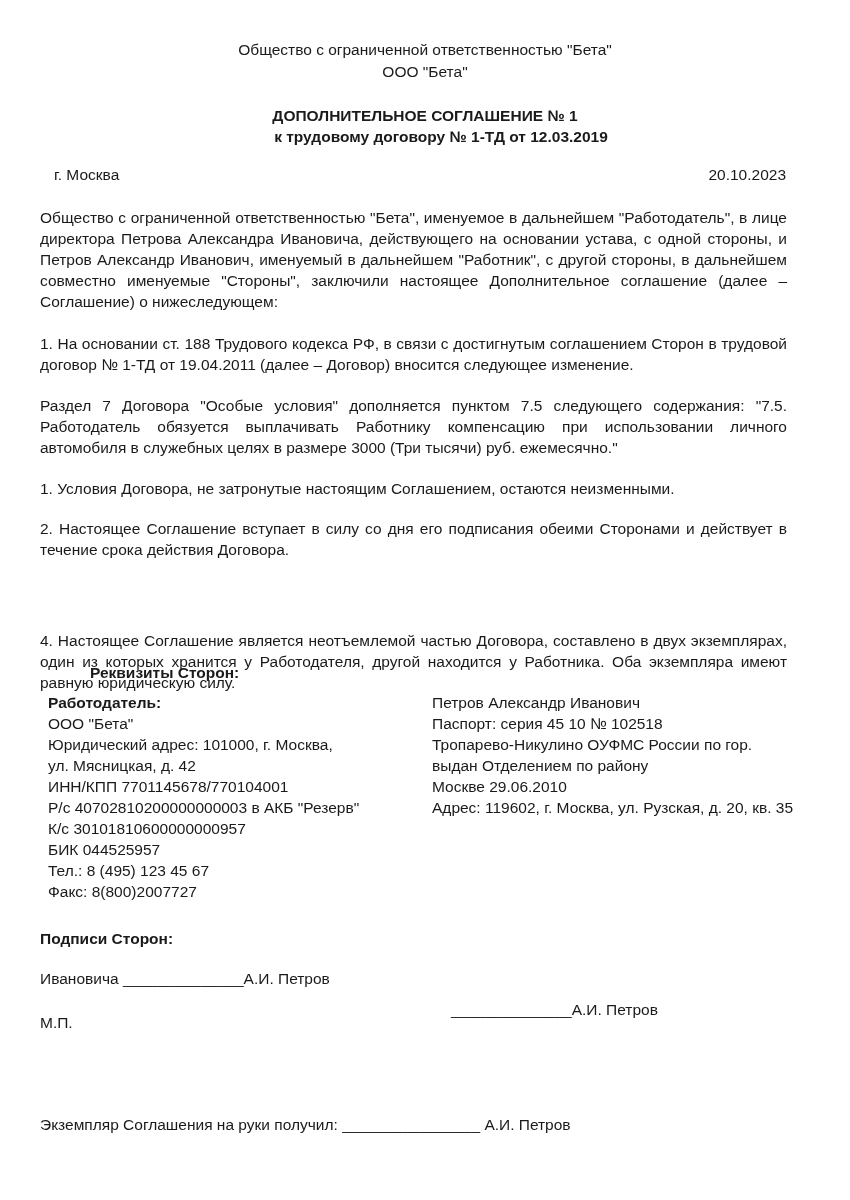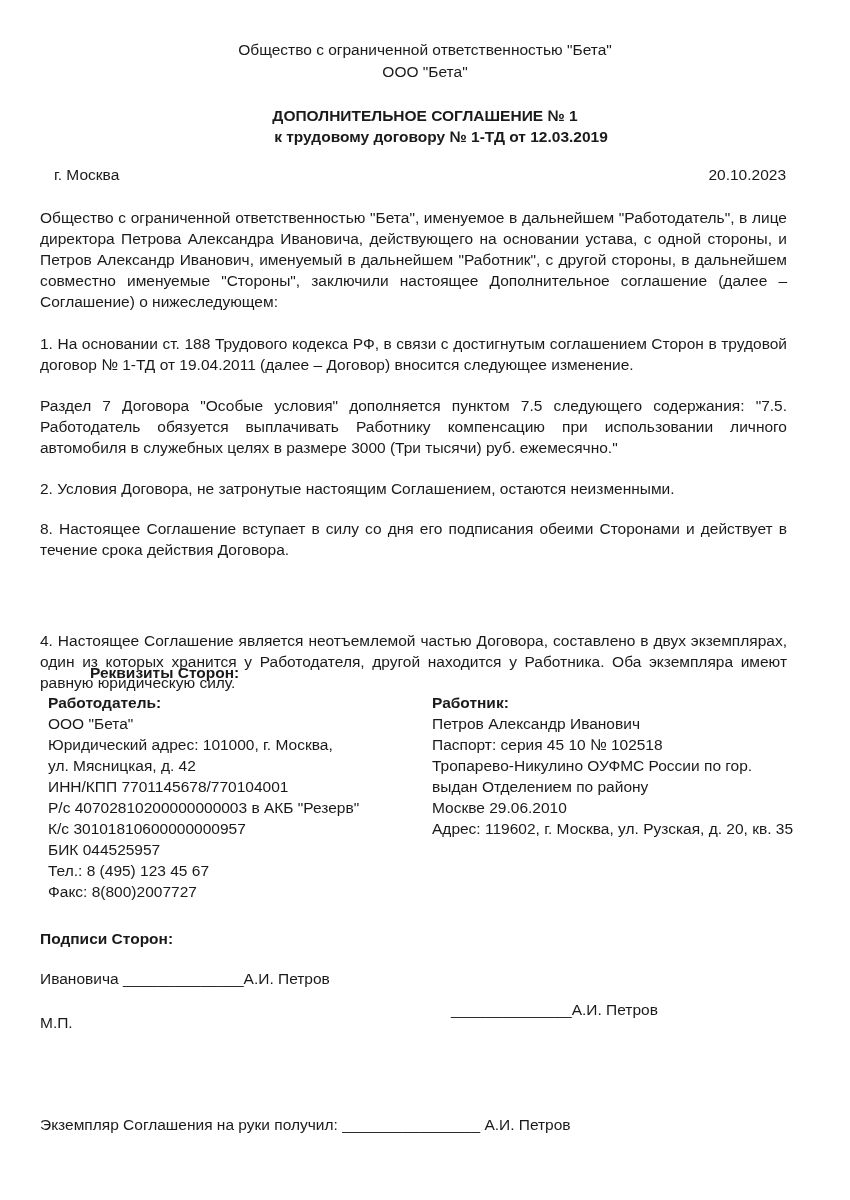--- a/index.html
+++ b/index.html
@@ -50,7 +50,7 @@
 
 <div class="abs para" style="top:333px;">1. На основании ст. 188 Трудового кодекса РФ, в связи с достигнутым соглашением Сторон в трудовой договор № 1-ТД от 19.04.2011 (далее – Договор) вносится следующее изменение.</div>
 <div class="abs para" style="top:395px;">Раздел 7 Договора "Особые условия" дополняется пунктом 7.5 следующего содержания: "7.5. Работодатель обязуется выплачивать Работнику компенсацию при использовании личного автомобиля в служебных целях в размере 3000 (Три тысячи) руб. ежемесячно."</div>
-<div class="abs para" style="top:478px;">2. Условия Договора, не затронутые настоящим Соглашением, остаются неизменными.</div>
+<div class="abs para" style="top:478px;">1. Условия Договора, не затронутые настоящим Соглашением, остаются неизменными.</div>
 <div class="abs para" style="top:518px;">8. Настоящее Соглашение вступает в силу со дня его подписания обеими Сторонами и действует в течение срока действия Договора.</div>
 <div class="abs para" style="top:592px;margin-top:38px;">4. Настоящее Соглашение является неотъемлемой частью Договора, составлено в двух экземплярах, один из которых хранится у Работодателя, другой находится у Работника. Оба экземпляра имеют равную юридическую силу.</div>
 

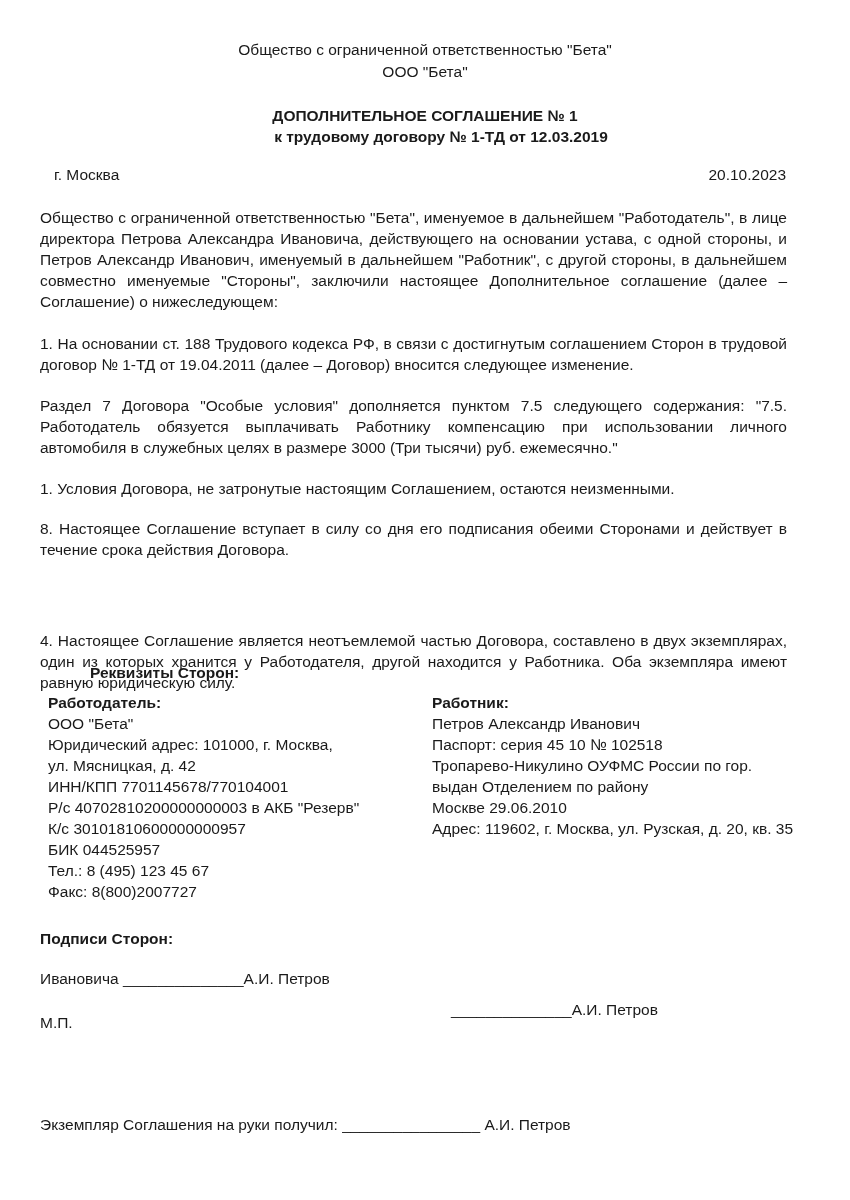--- a/index.html
+++ b/index.html
@@ -51,7 +51,7 @@
 <div class="abs para" style="top:333px;">1. На основании ст. 188 Трудового кодекса РФ, в связи с достигнутым соглашением Сторон в трудовой договор № 1-ТД от 19.04.2011 (далее – Договор) вносится следующее изменение.</div>
 <div class="abs para" style="top:395px;">Раздел 7 Договора "Особые условия" дополняется пунктом 7.5 следующего содержания: "7.5. Работодатель обязуется выплачивать Работнику компенсацию при использовании личного автомобиля в служебных целях в размере 3000 (Три тысячи) руб. ежемесячно."</div>
 <div class="abs para" style="top:478px;">1. Условия Договора, не затронутые настоящим Соглашением, остаются неизменными.</div>
-<div class="abs para" style="top:518px;">8. Настоящее Соглашение вступает в силу со дня его подписания обеими Сторонами и действует в течение срока действия Договора.</div>
+<div class="abs para" style="top:518px;">2. Настоящее Соглашение вступает в силу со дня его подписания обеими Сторонами и действует в течение срока действия Договора.</div>
 <div class="abs para" style="top:592px;margin-top:38px;">4. Настоящее Соглашение является неотъемлемой частью Договора, составлено в двух экземплярах, один из которых хранится у Работодателя, другой находится у Работника. Оба экземпляра имеют равную юридическую силу.</div>
 
 <div class="abs bold" style="top:664px; left:46px;margin-left:44px;">Реквизиты Сторон:</div>

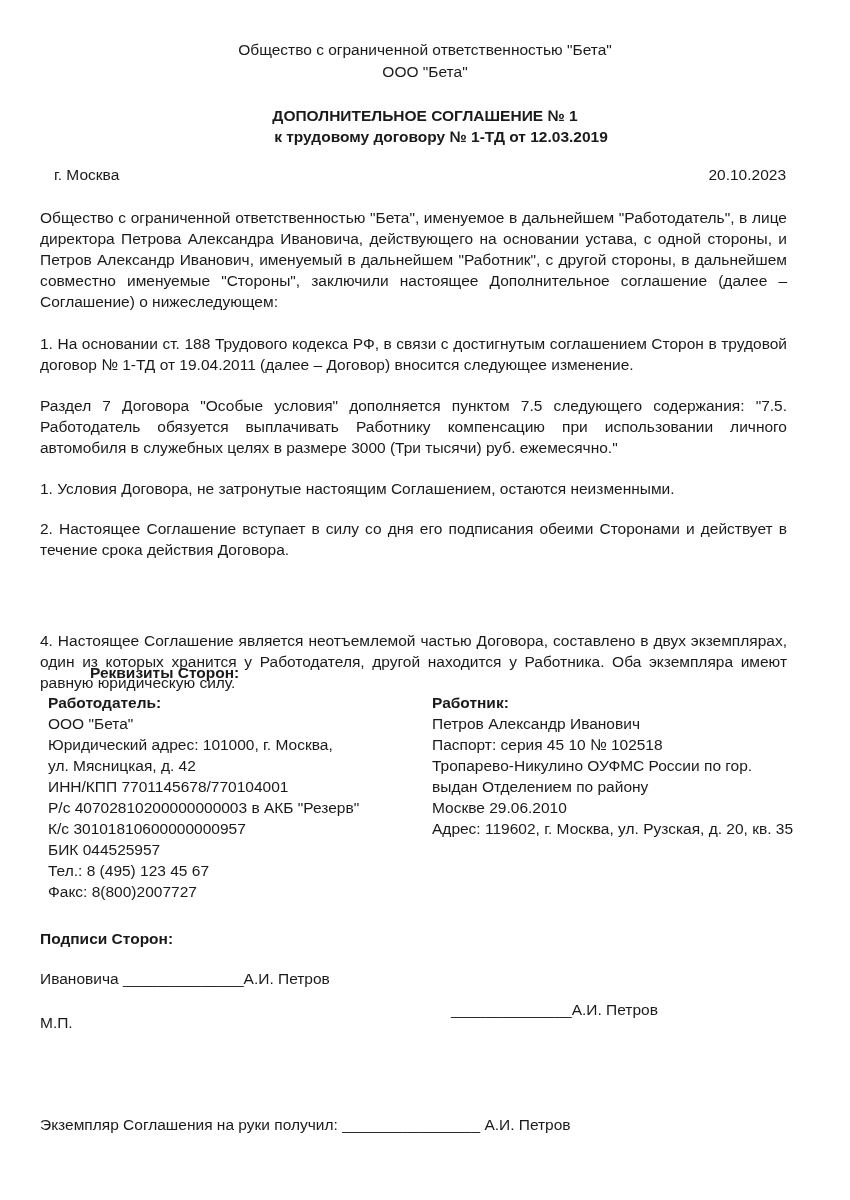--- a/index.html
+++ b/index.html
@@ -70,7 +70,6 @@
 </div>
 
 <div class="abs req-col" style="top:692px; left:432px;">
-  <div class="bold">Работник:</div>
   <div>Петров Александр Иванович</div>
   <div>Паспорт: серия 45 10 № 102518</div>
   <div>Тропарево-Никулино ОУФМС России по гор.</div>

